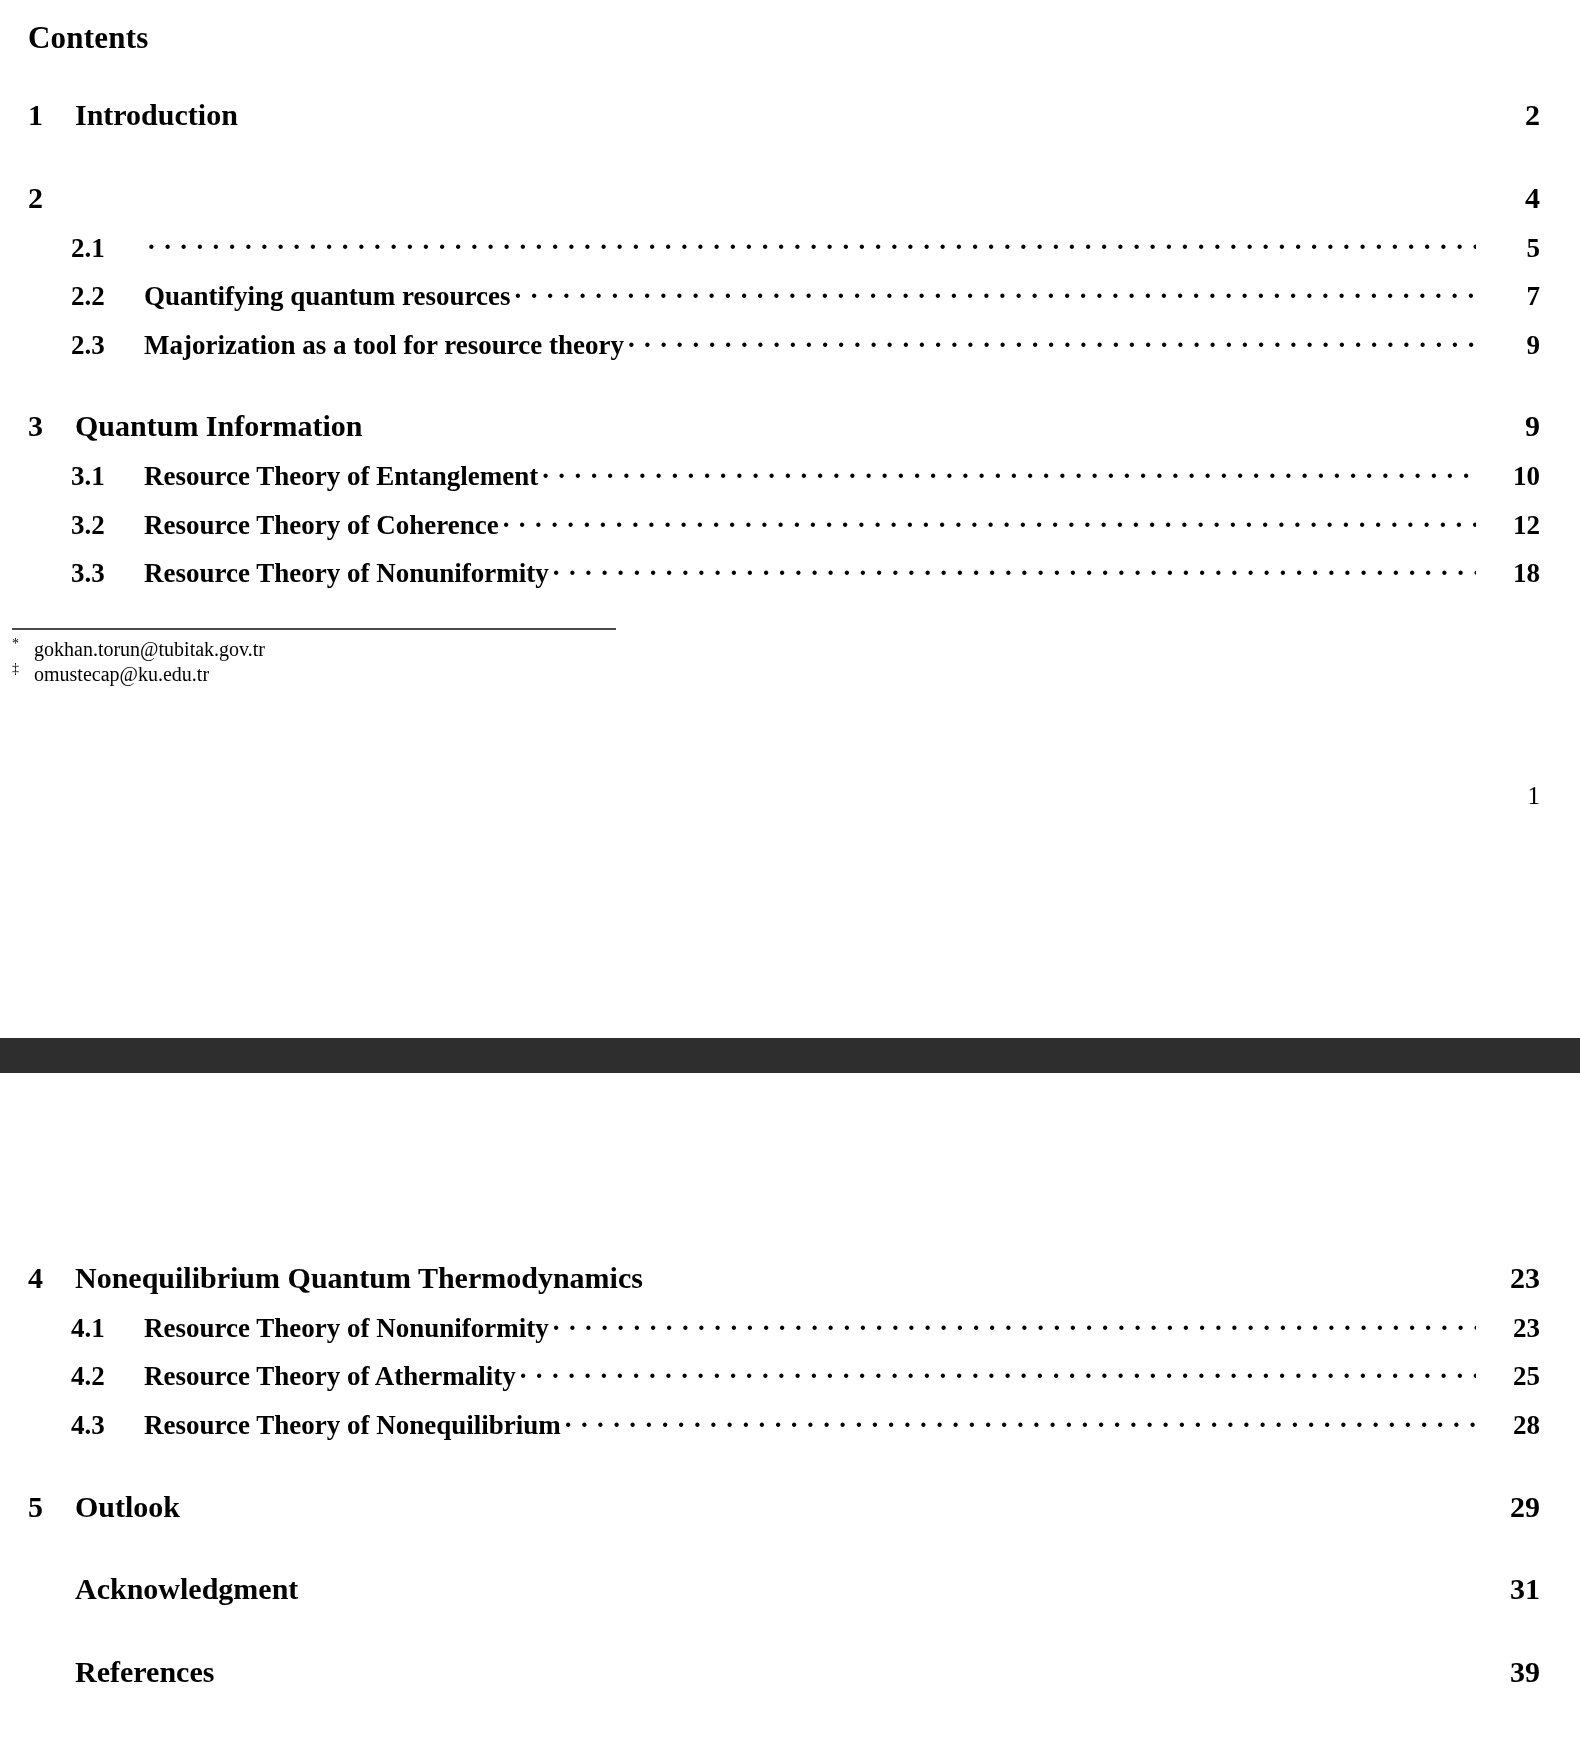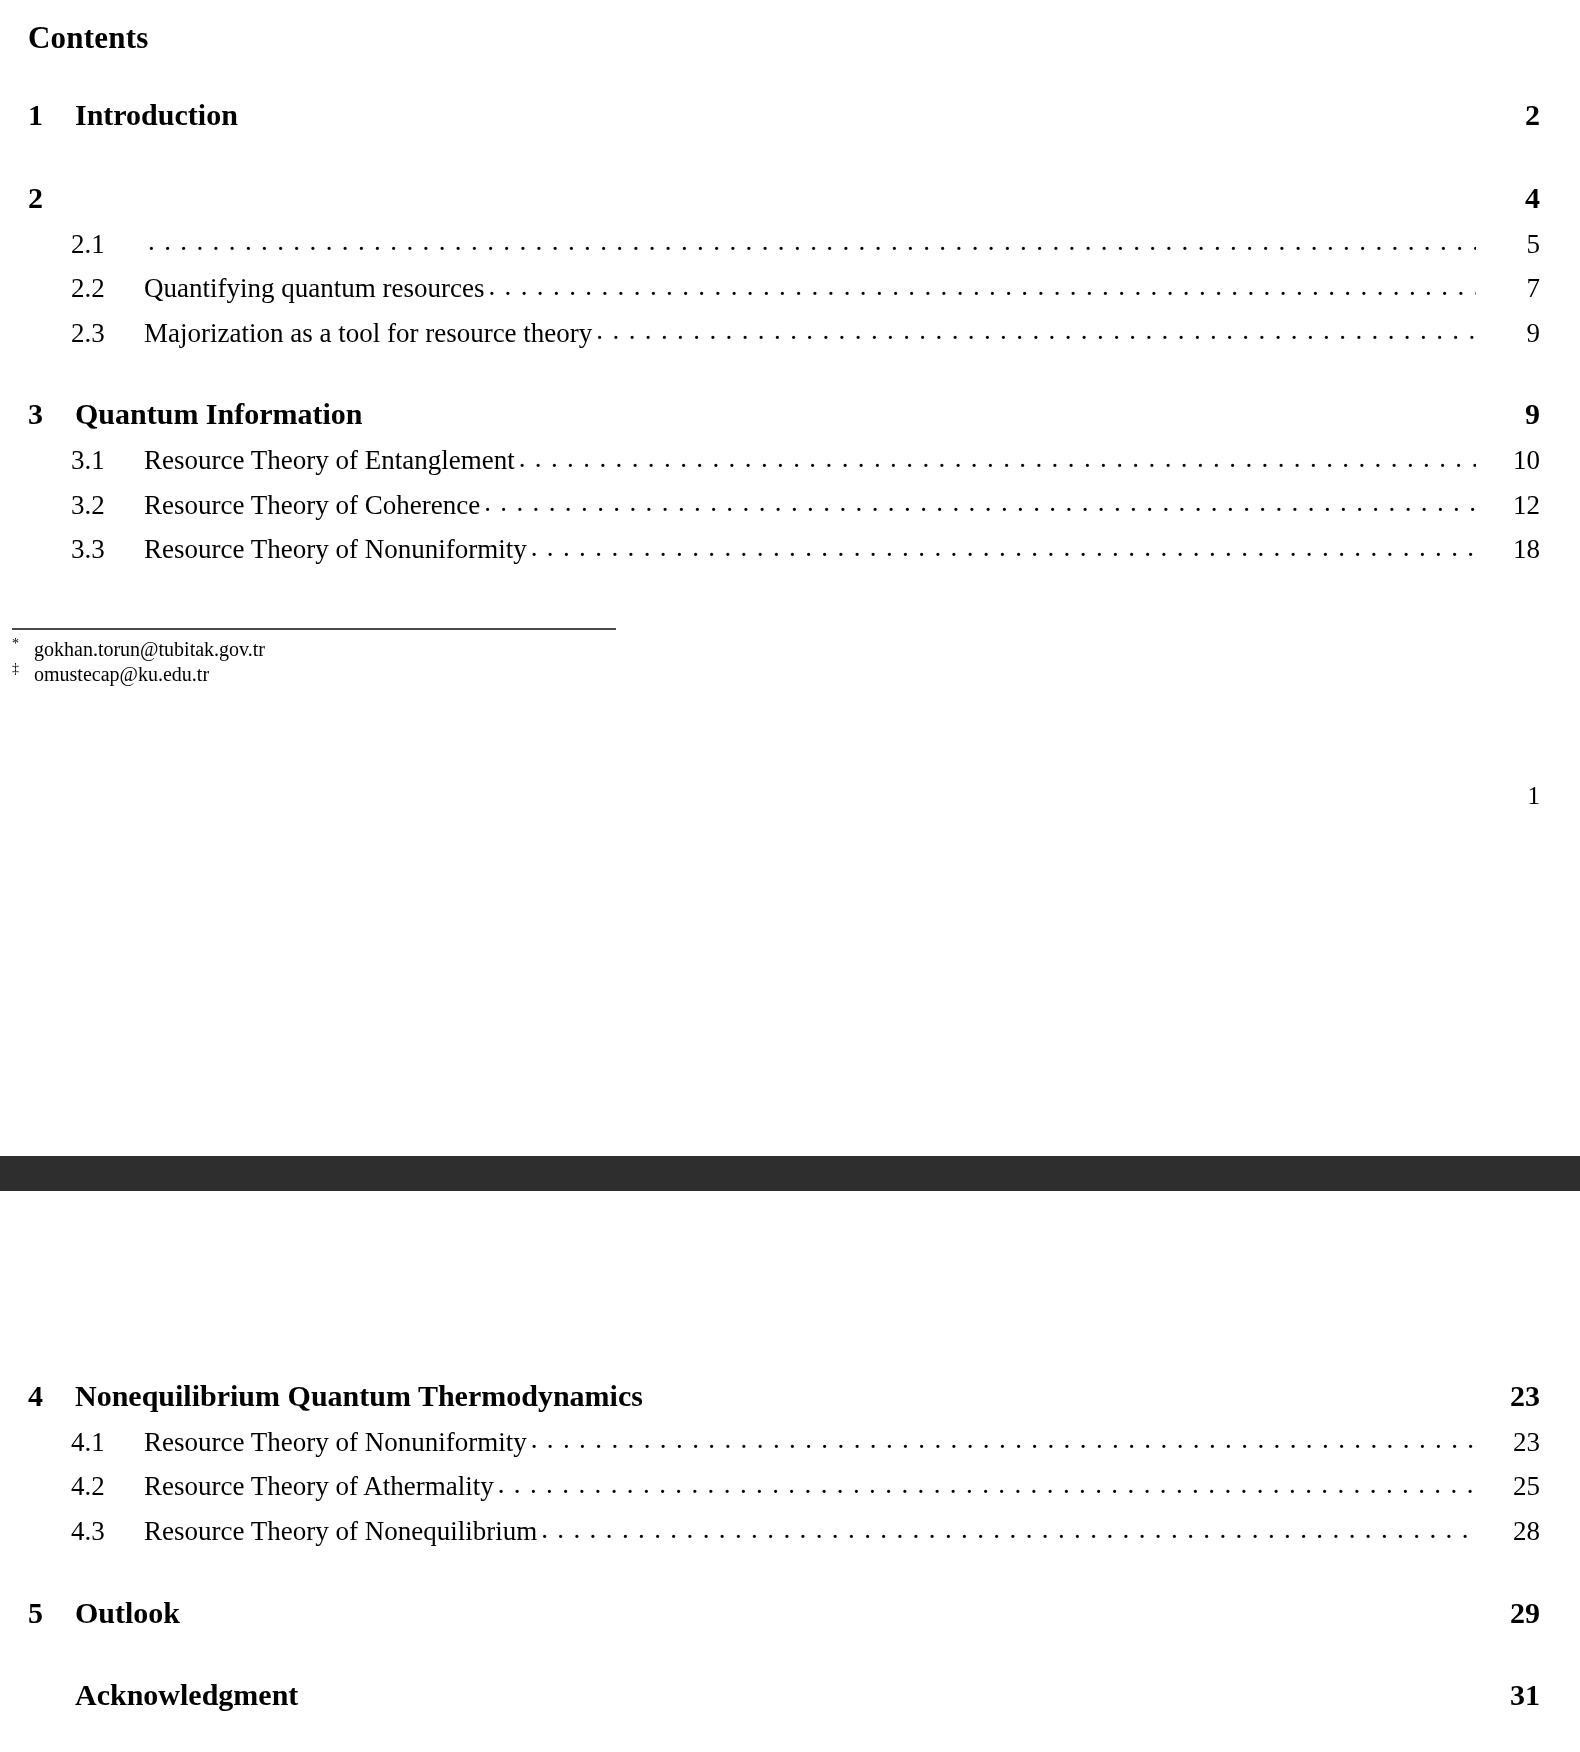--- a/index.html
+++ b/index.html
@@ -21,7 +21,7 @@
     background: #ffffff;
     box-sizing: border-box;
   }
-  .page-one { height: 1156px; padding: 0 40px 0 28px; }
+  .page-one { height: 1038px; padding: 0 40px 0 28px; }
   .page-two { height: 767px; padding: 0 40px 0 28px; }
 
   .band {

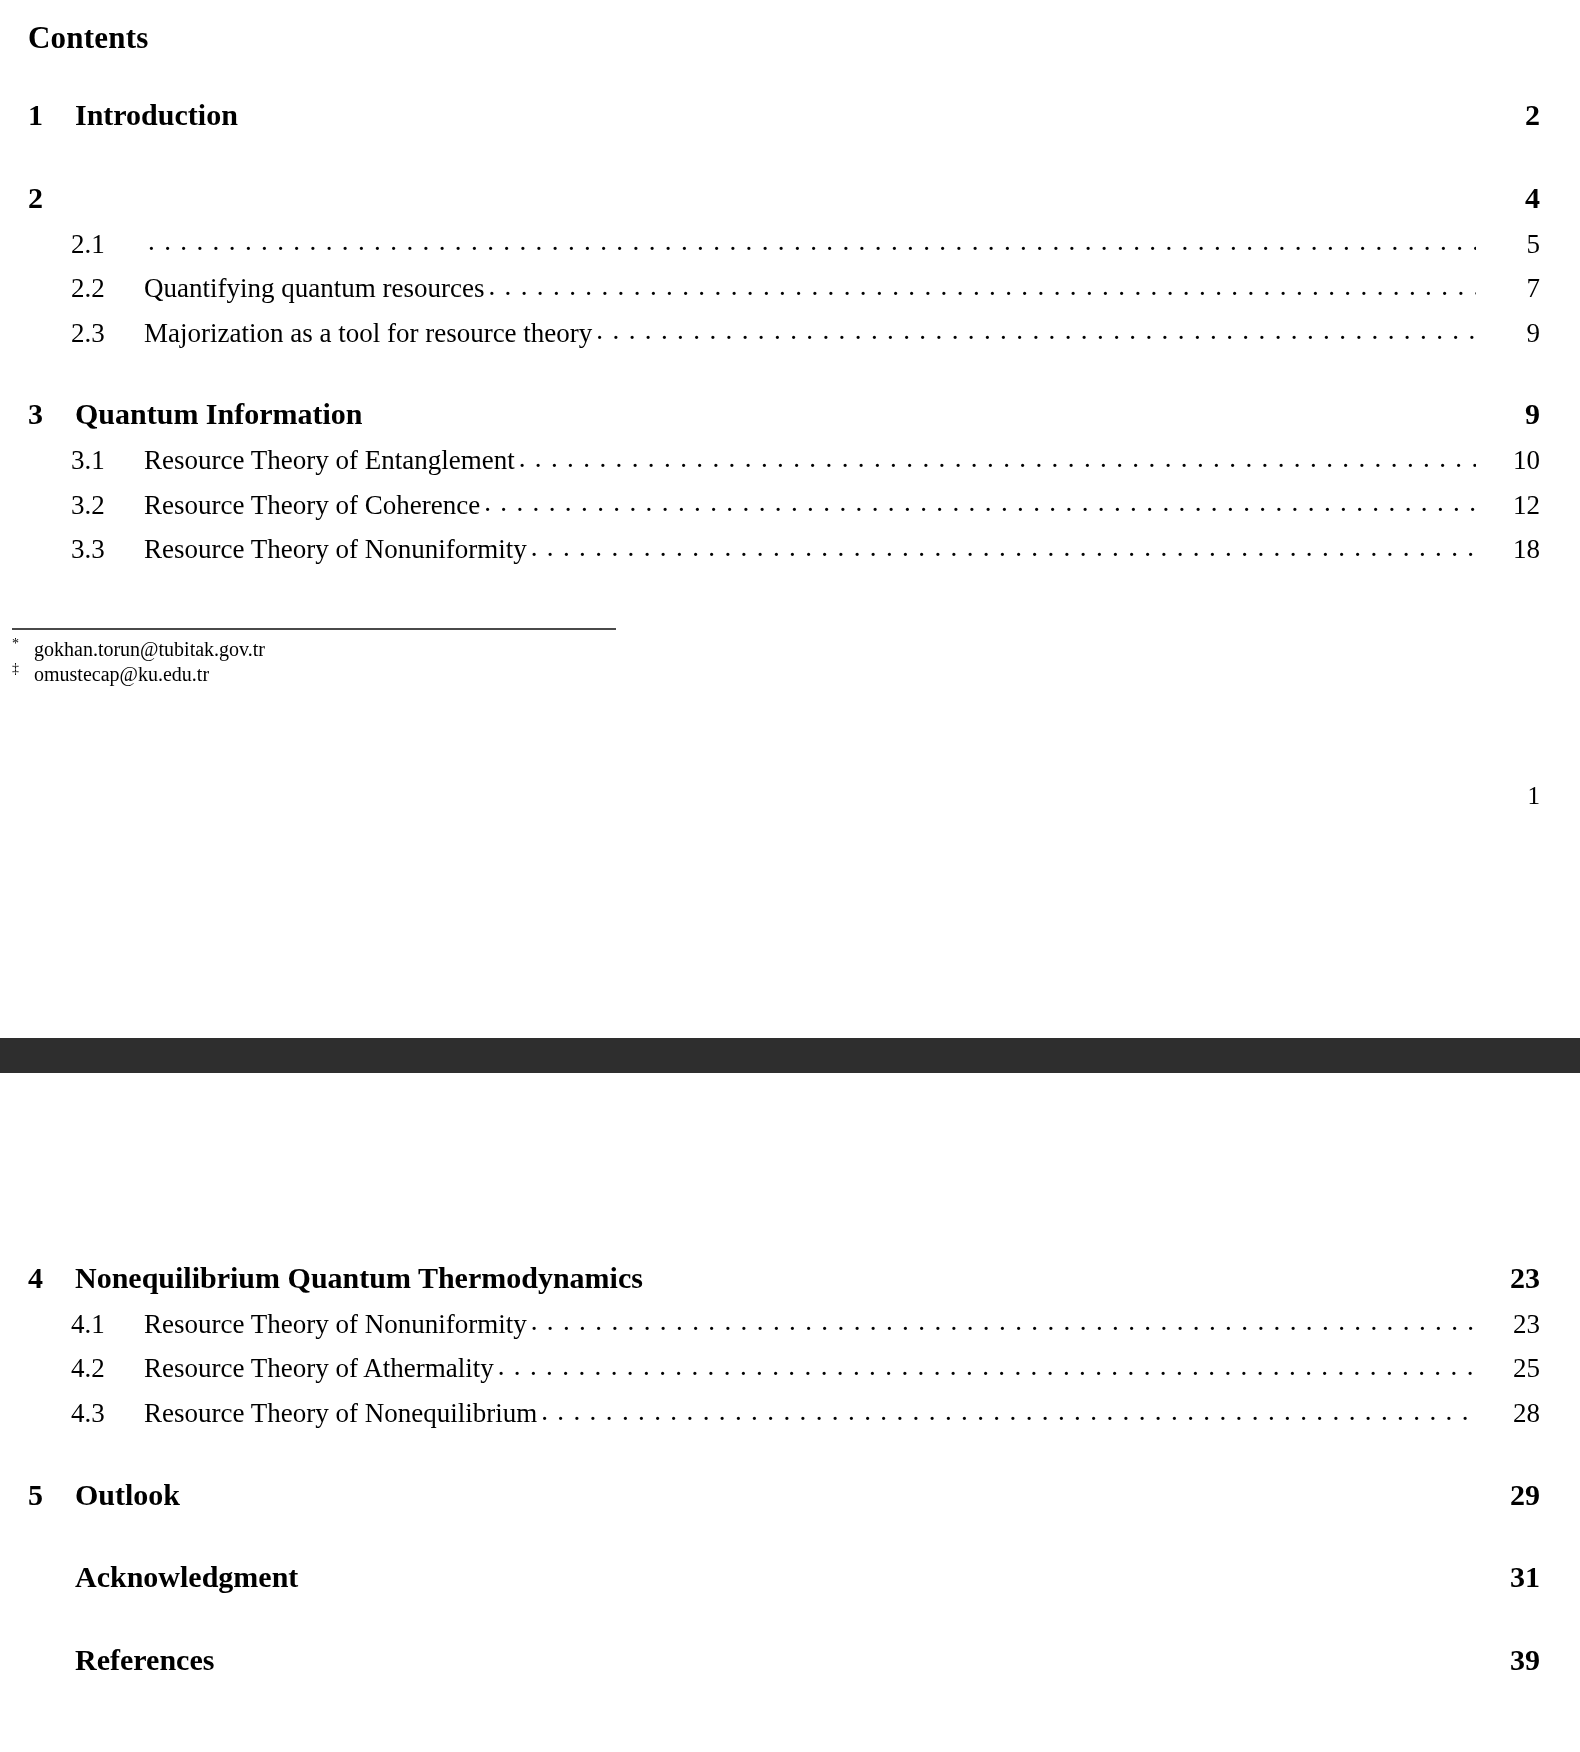--- a/index.html
+++ b/index.html
@@ -64,10 +64,9 @@
   
   .lvl2 {
     font-size: 27px;
-    font-weight: normal;
+    font-weight: bold;
     margin-top: 16px;
     line-height: 1.06;
-    align-items: center;
   }
 
   .num {

